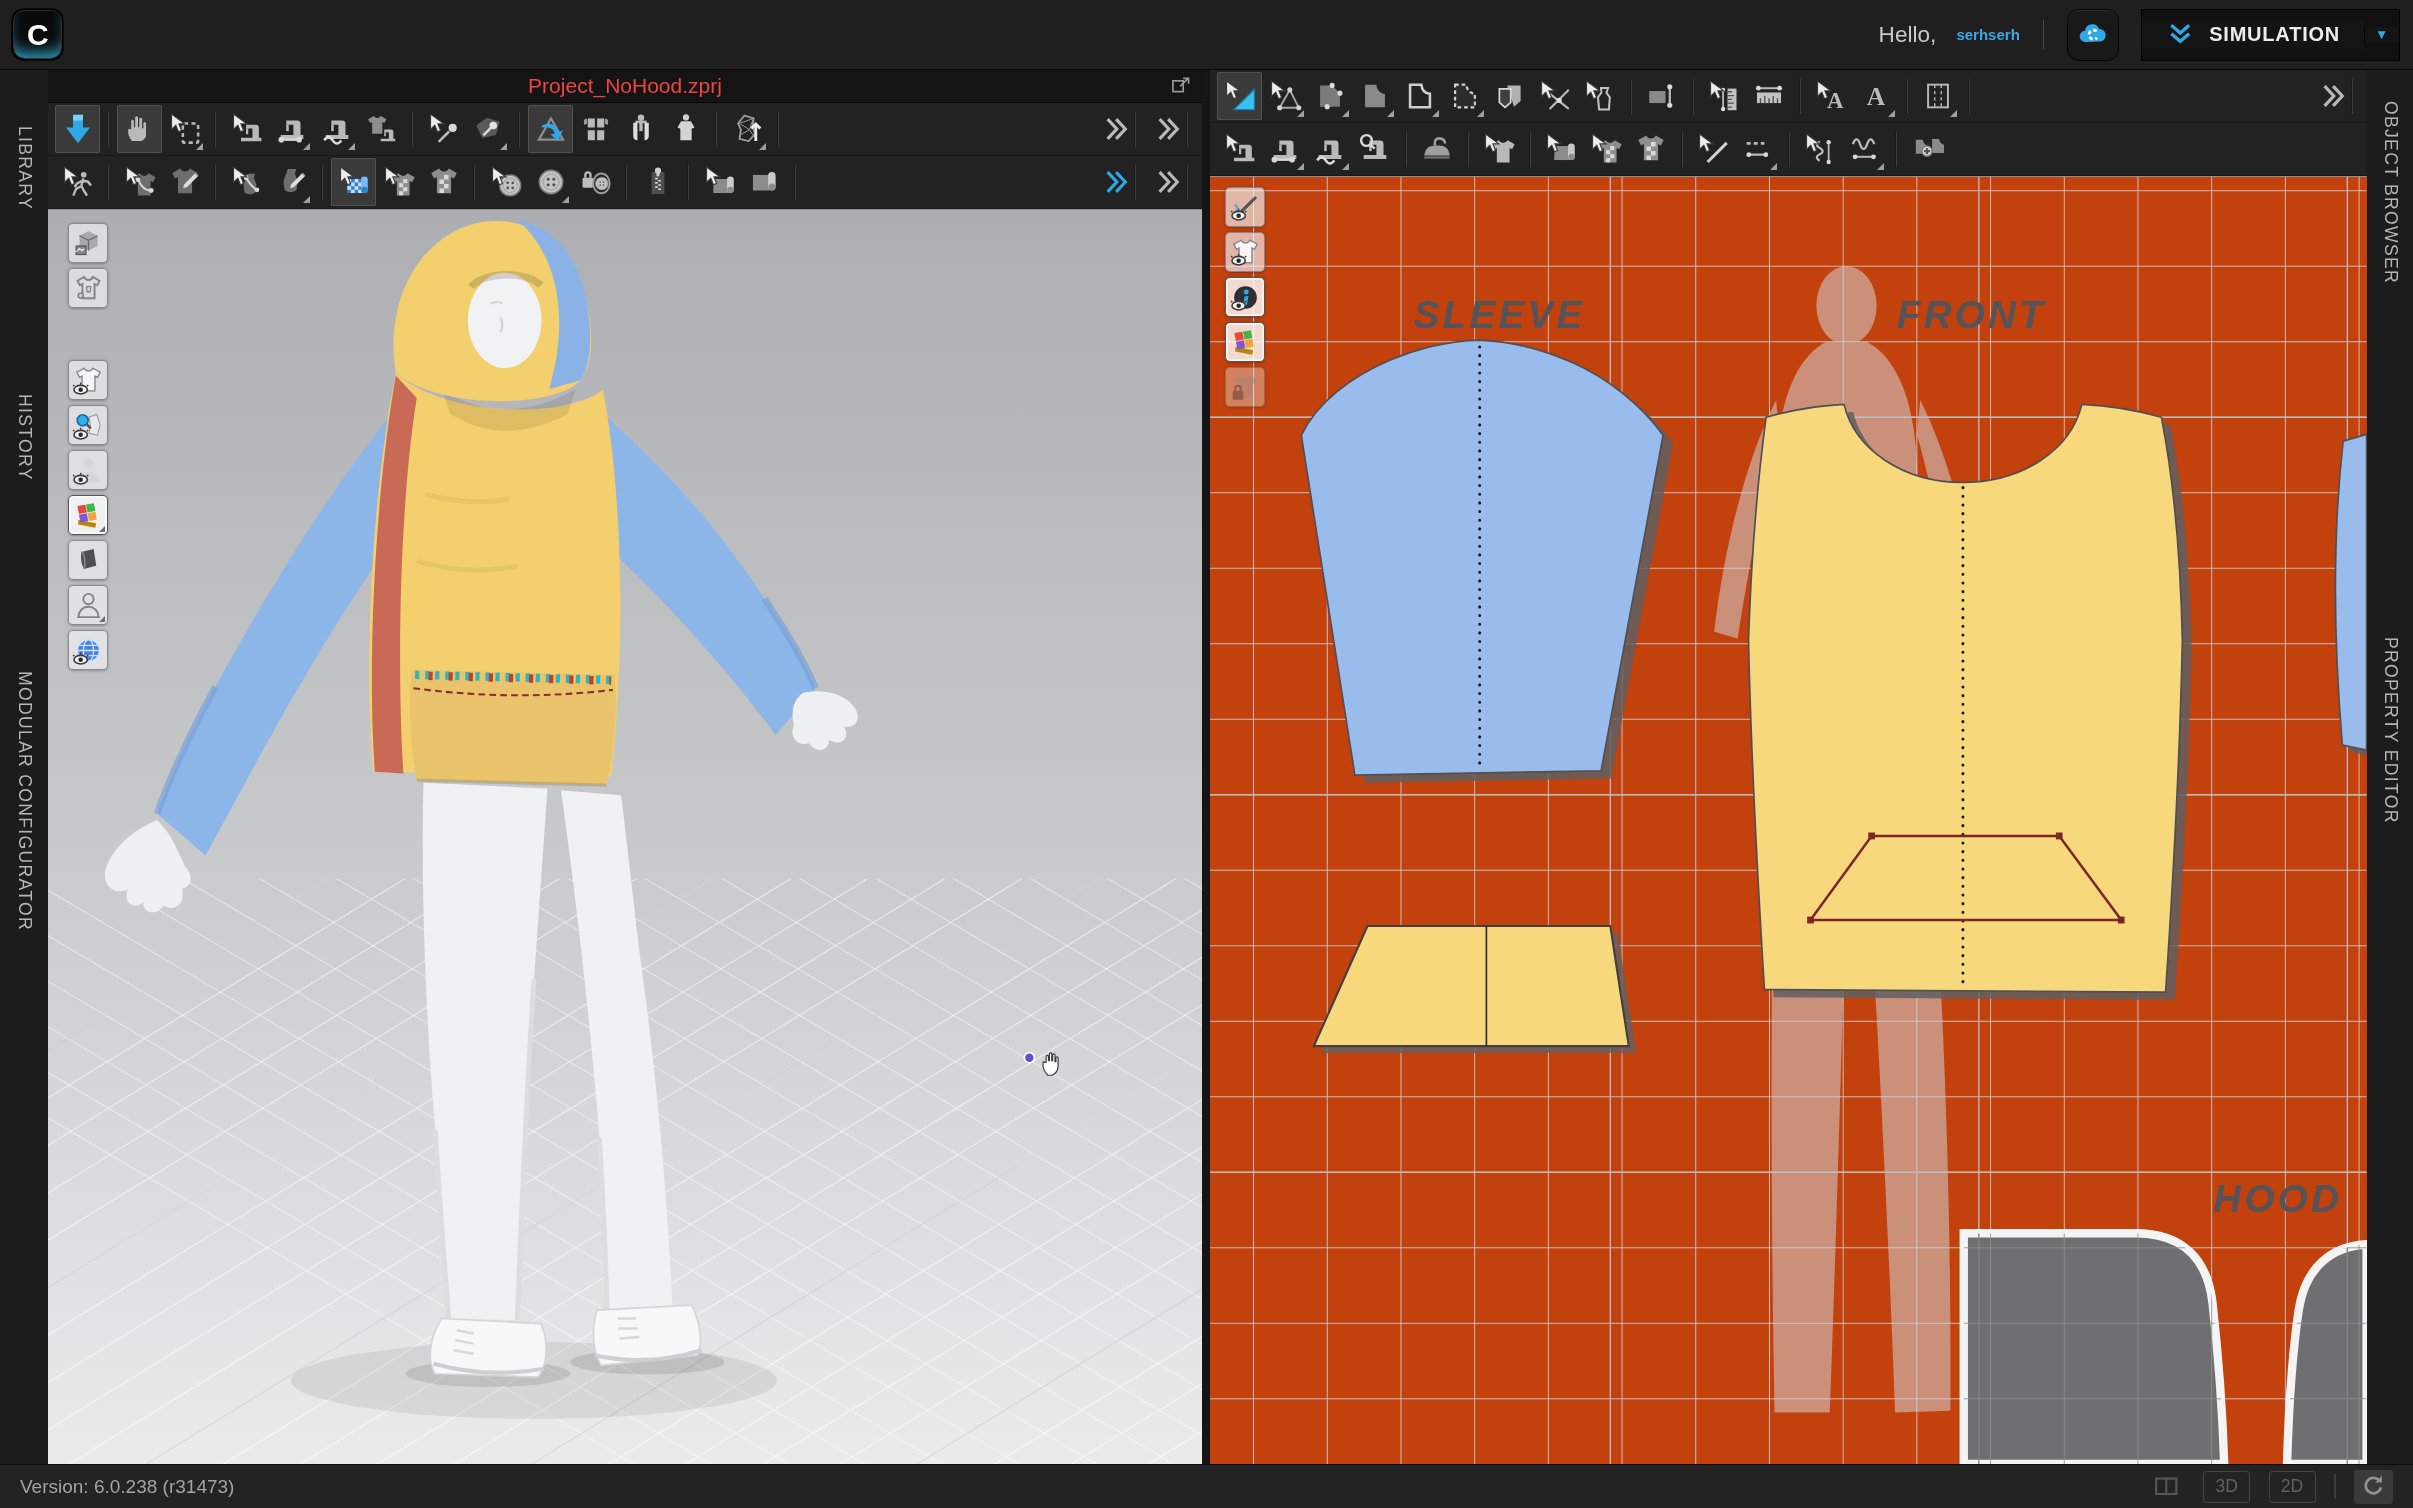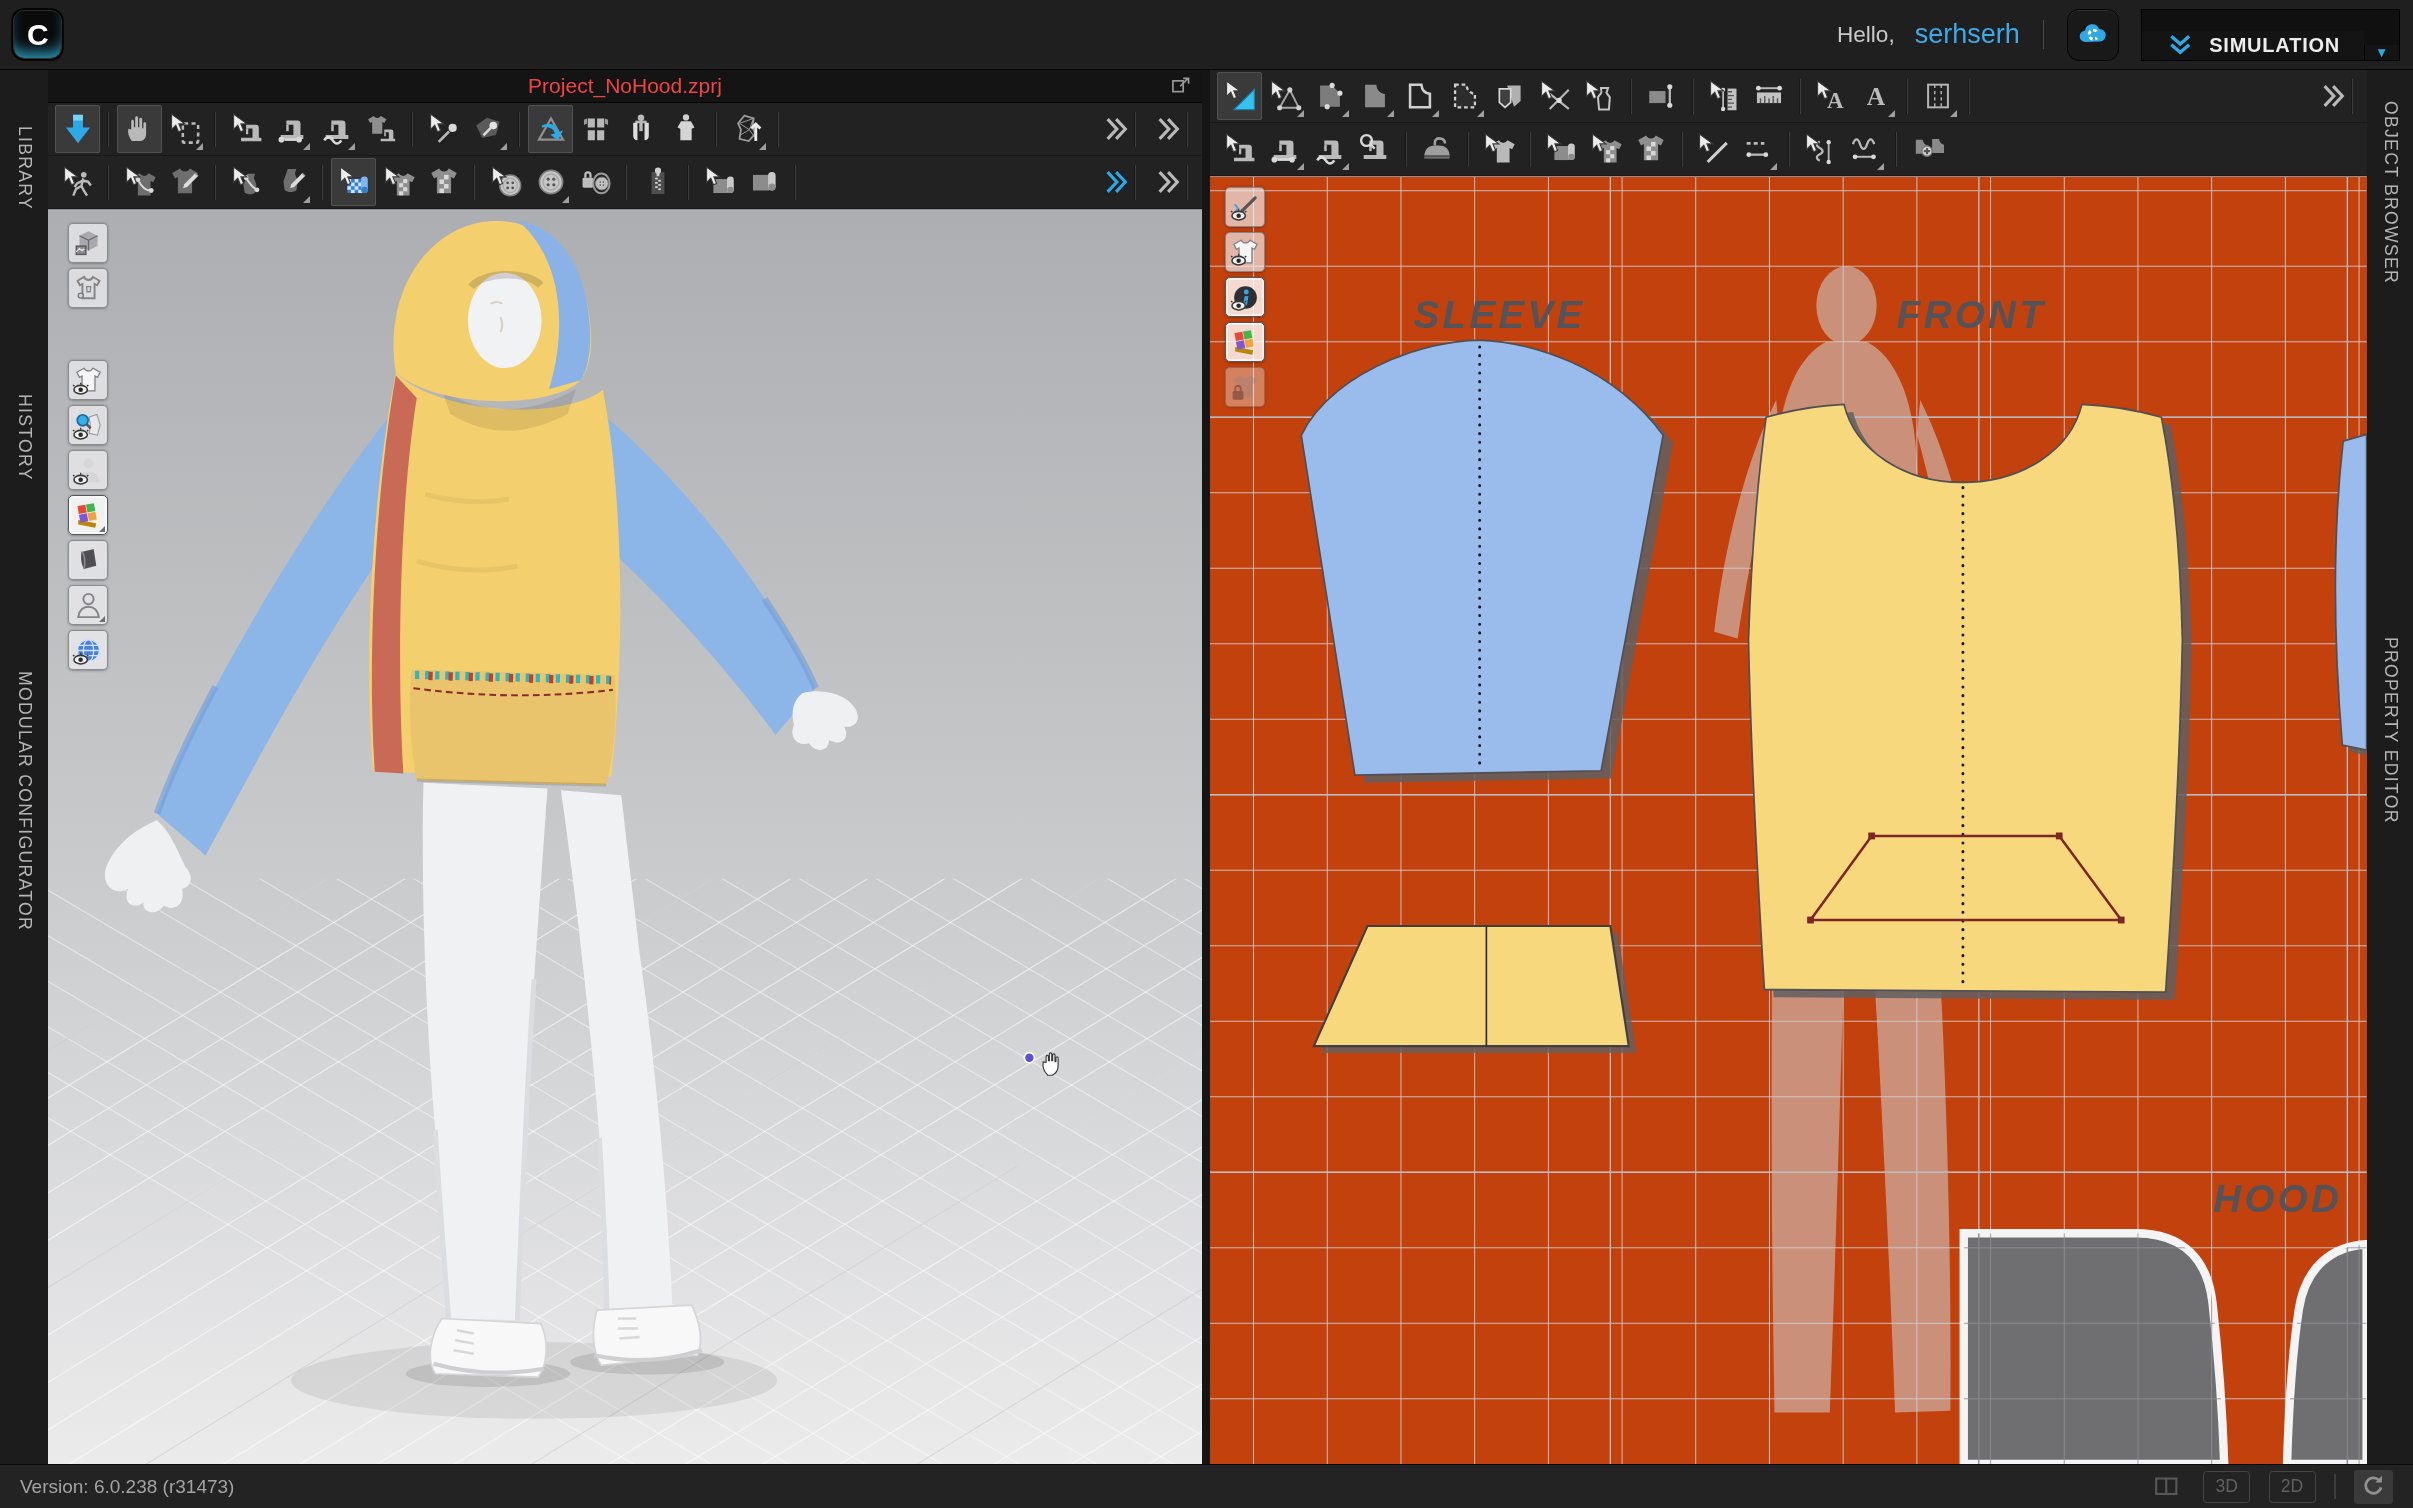--- a/index.html
+++ b/index.html
@@ -15,7 +15,7 @@
   .logo-c{font-size:30px;font-weight:700;color:#fff;line-height:1}
   .hspacer{flex:1}
   .greet{color:#c9c9c9;font-size:22.6px;white-space:pre}
-  .uname{color:#3fa9e8;font-weight:400;font-size:27px;margin-left:6.7px}
+  .uname{color:#3fa9e8;font-weight:700;font-size:15px;margin-left:6.7px}
   .hdiv{width:0.8px;height:28.5px;background:#4a4a4a;margin:0 10px}
   .cloudbtn{width:52px;height:52px;border-radius:11.7px;background:#191919;border:0.8px solid #040404;
             box-shadow:inset 0 0.8px 0 #343434;display:flex;align-items:center;justify-content:center}

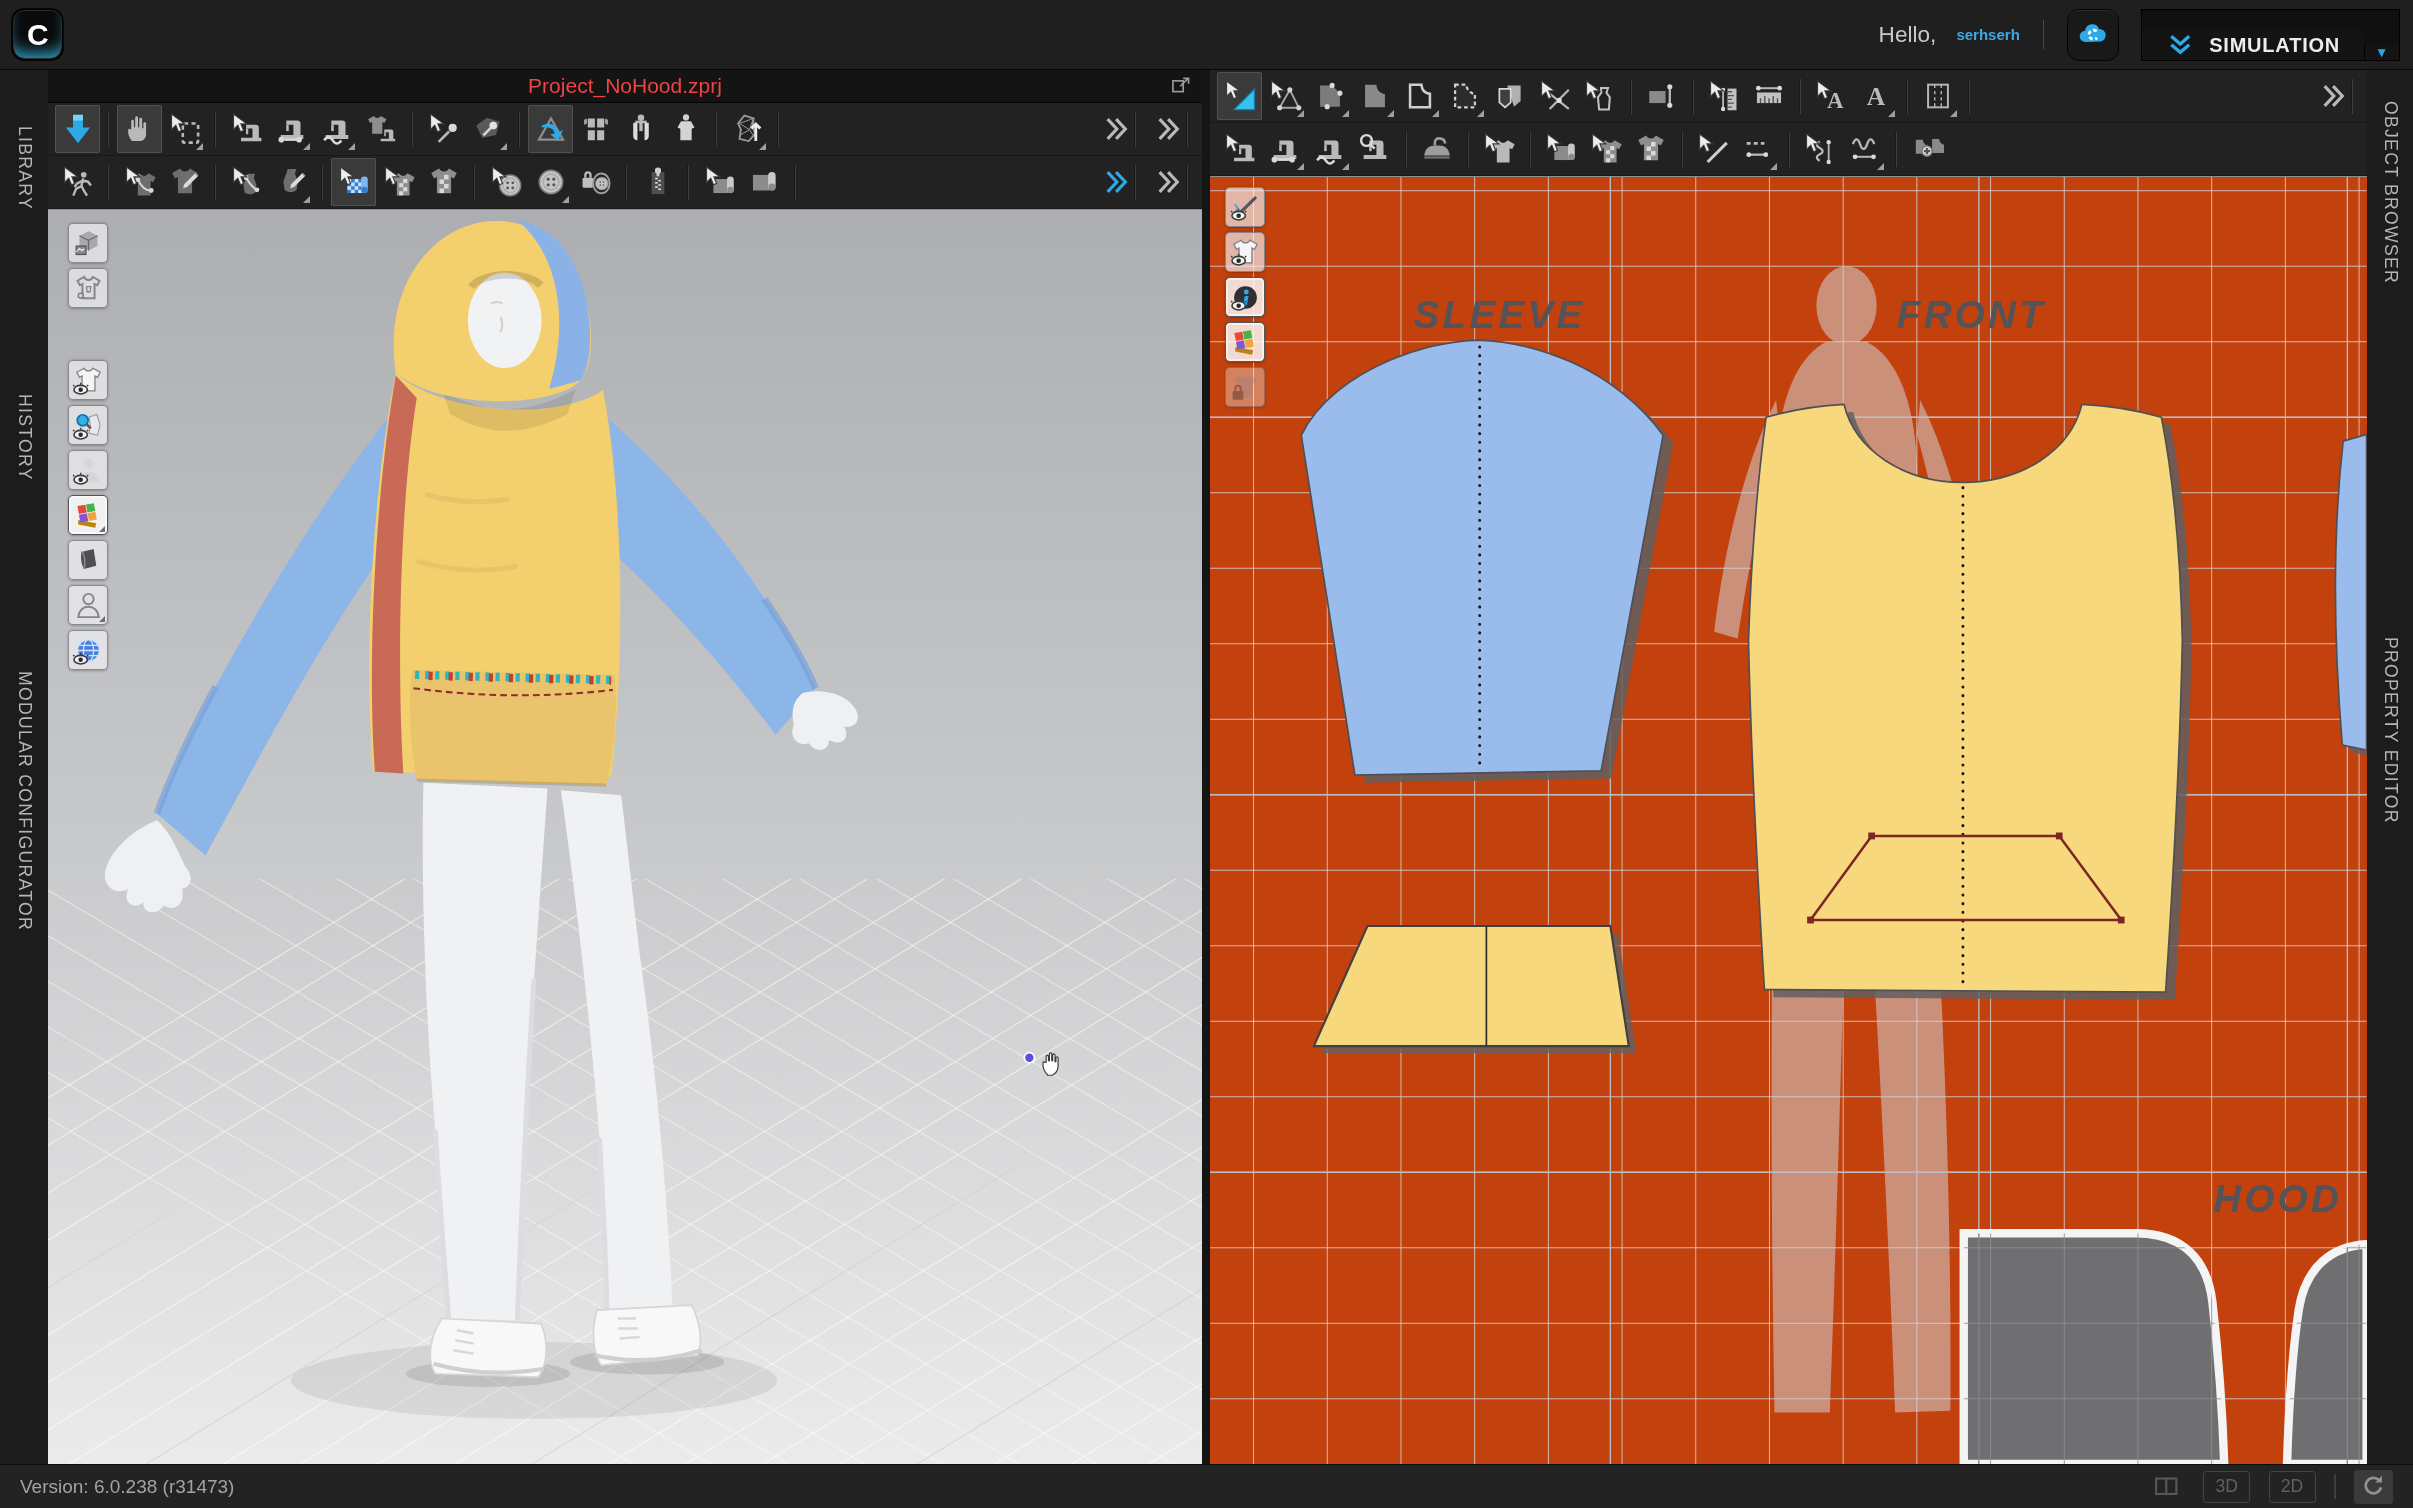--- a/index.html
+++ b/index.html
@@ -20,7 +20,7 @@
   .cloudbtn{width:52px;height:52px;border-radius:11.7px;background:#191919;border:0.8px solid #040404;
             box-shadow:inset 0 0.8px 0 #343434;display:flex;align-items:center;justify-content:center}
   .cloudbtn svg{width:34px;height:34px}
-  .simwrap{display:flex;align-items:flex-end;height:52px;background:#101010;border:0.8px solid #000;margin-left:8.4px}
+  .simwrap{display:flex;align-items:center;height:52px;background:#101010;border:0.8px solid #000;margin-left:8.4px}
   .simbtn{display:flex;align-items:center;gap:15px;padding:0 23.5px;background:#141414;border:none}
   .simbtn svg{width:28.5px;height:28.5px}
   .simlabel{color:#ededed;font-size:20px;font-weight:700;letter-spacing:0.8px}

